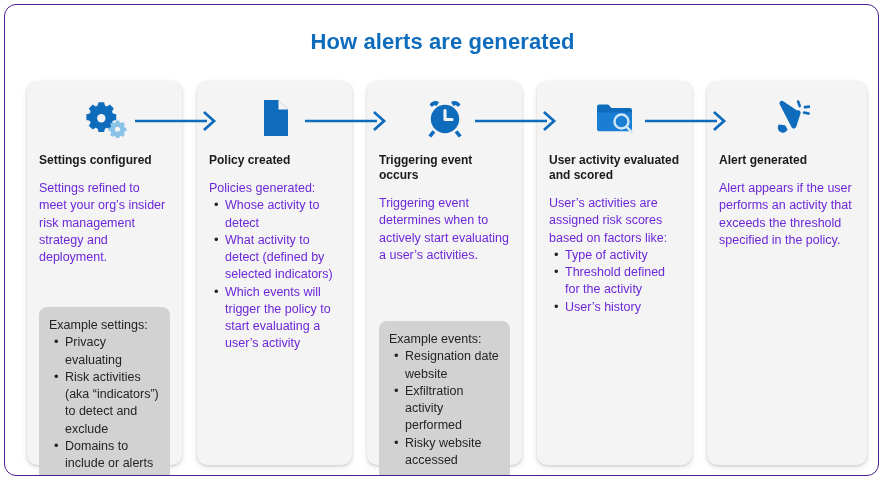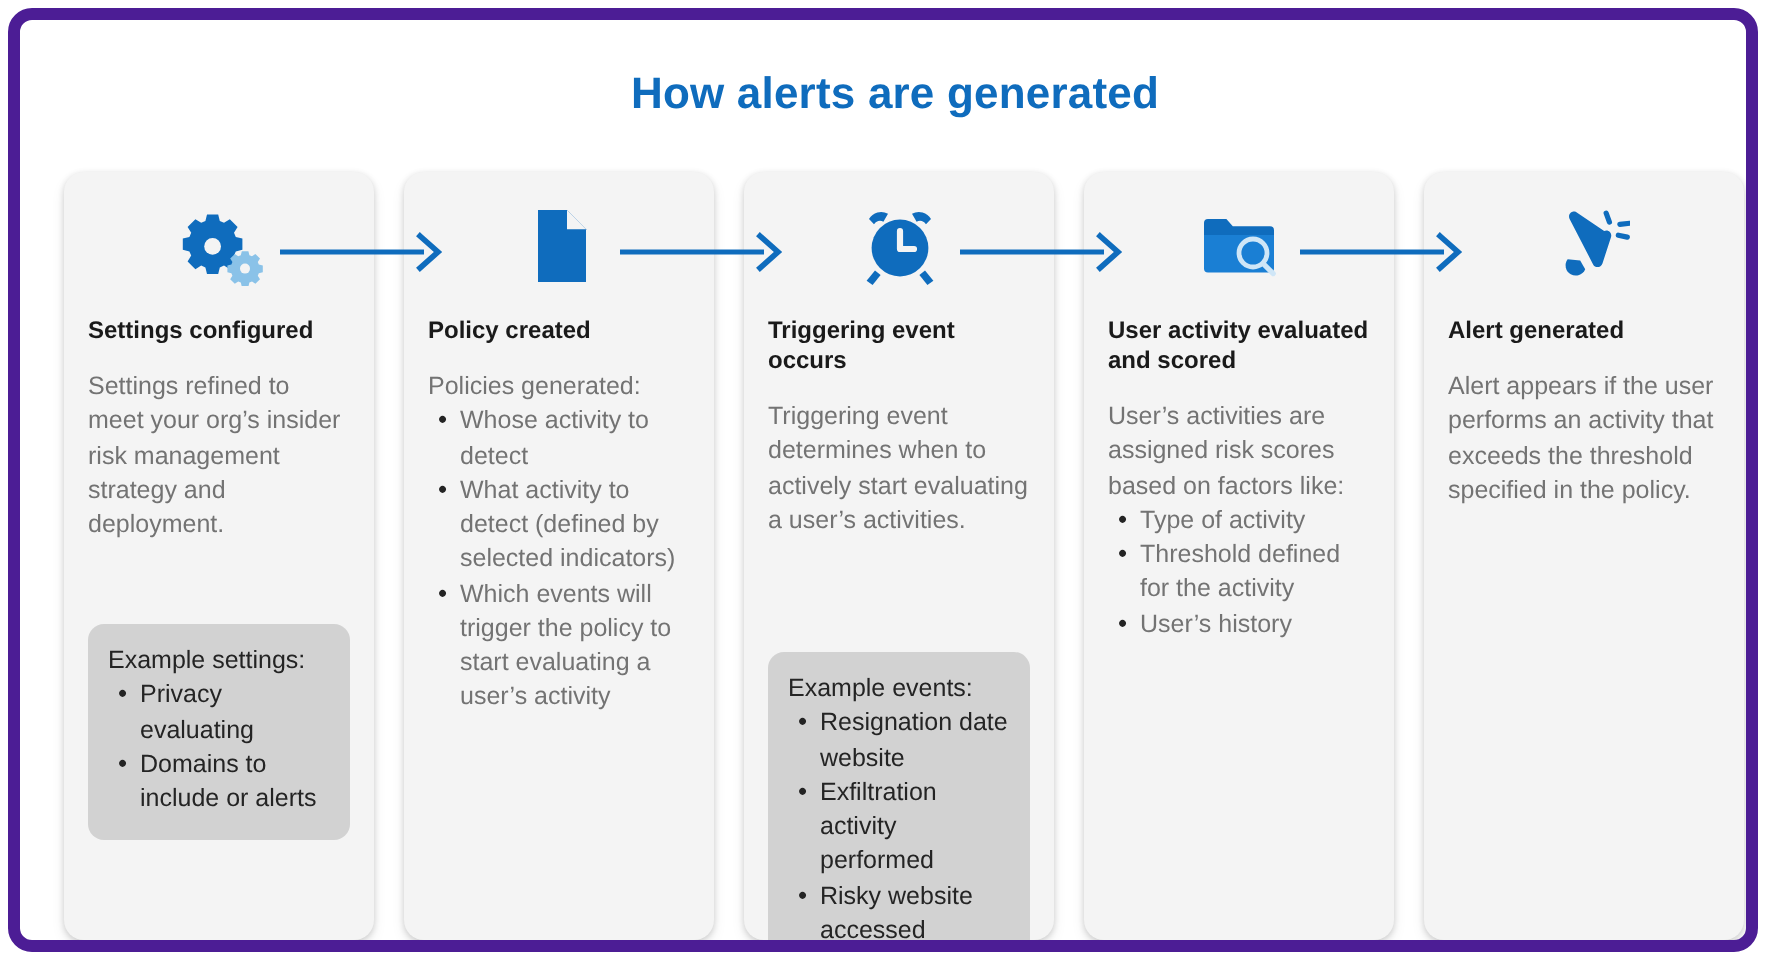--- a/index.html
+++ b/index.html
@@ -10,7 +10,7 @@
   }
   .frame{
     position:absolute;left:4px;top:4px;width:875px;height:472px;
-    background:#ffffff;border:6px solid #4c1d95;border-radius:12px;
+    background:#ffffff;border:1px solid #4c1d95;border-radius:12px;
     box-sizing:border-box;overflow:hidden;
   }
   .title{

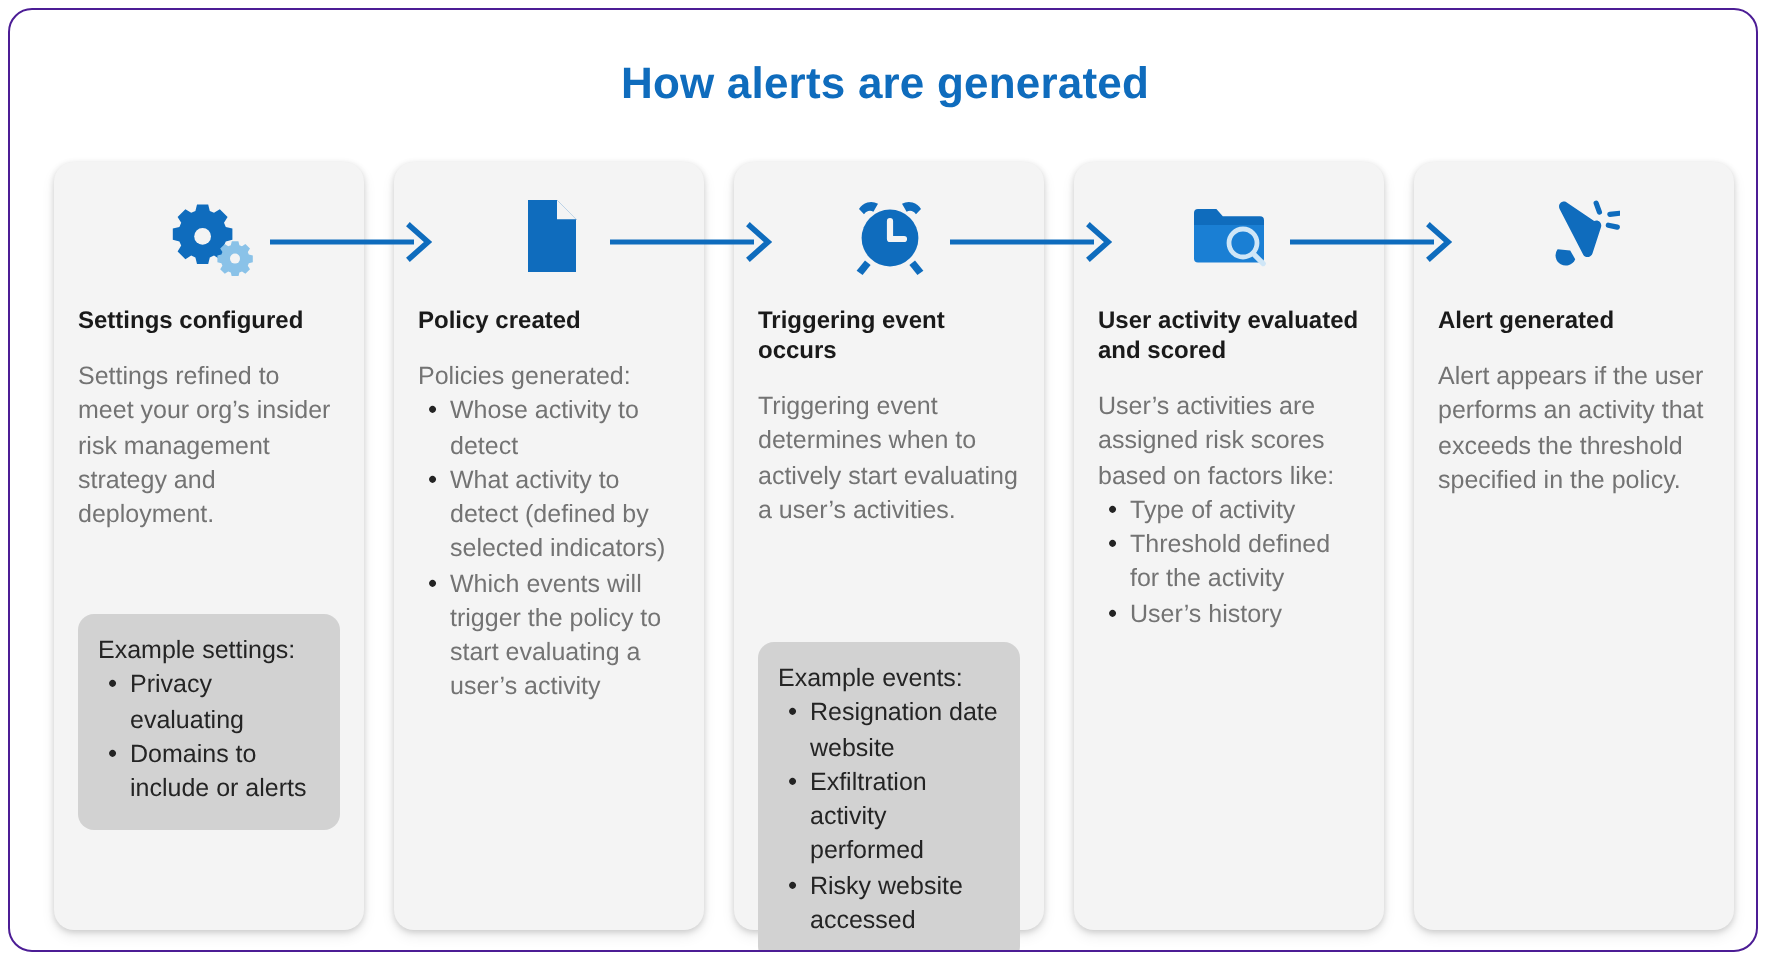--- a/index.html
+++ b/index.html
@@ -44,7 +44,7 @@
     margin:6px 0 0 0;
   }
   .card-body{
-    font-size:12.5px;color:#737373;line-height:1.38;margin-top:12px;
+    font-size:12.5px;color:#6d28d9;line-height:1.38;margin-top:12px;
   }
   .card-body p{margin:0;}
   ul.bul{margin:0;padding-left:16px;list-style:none;}

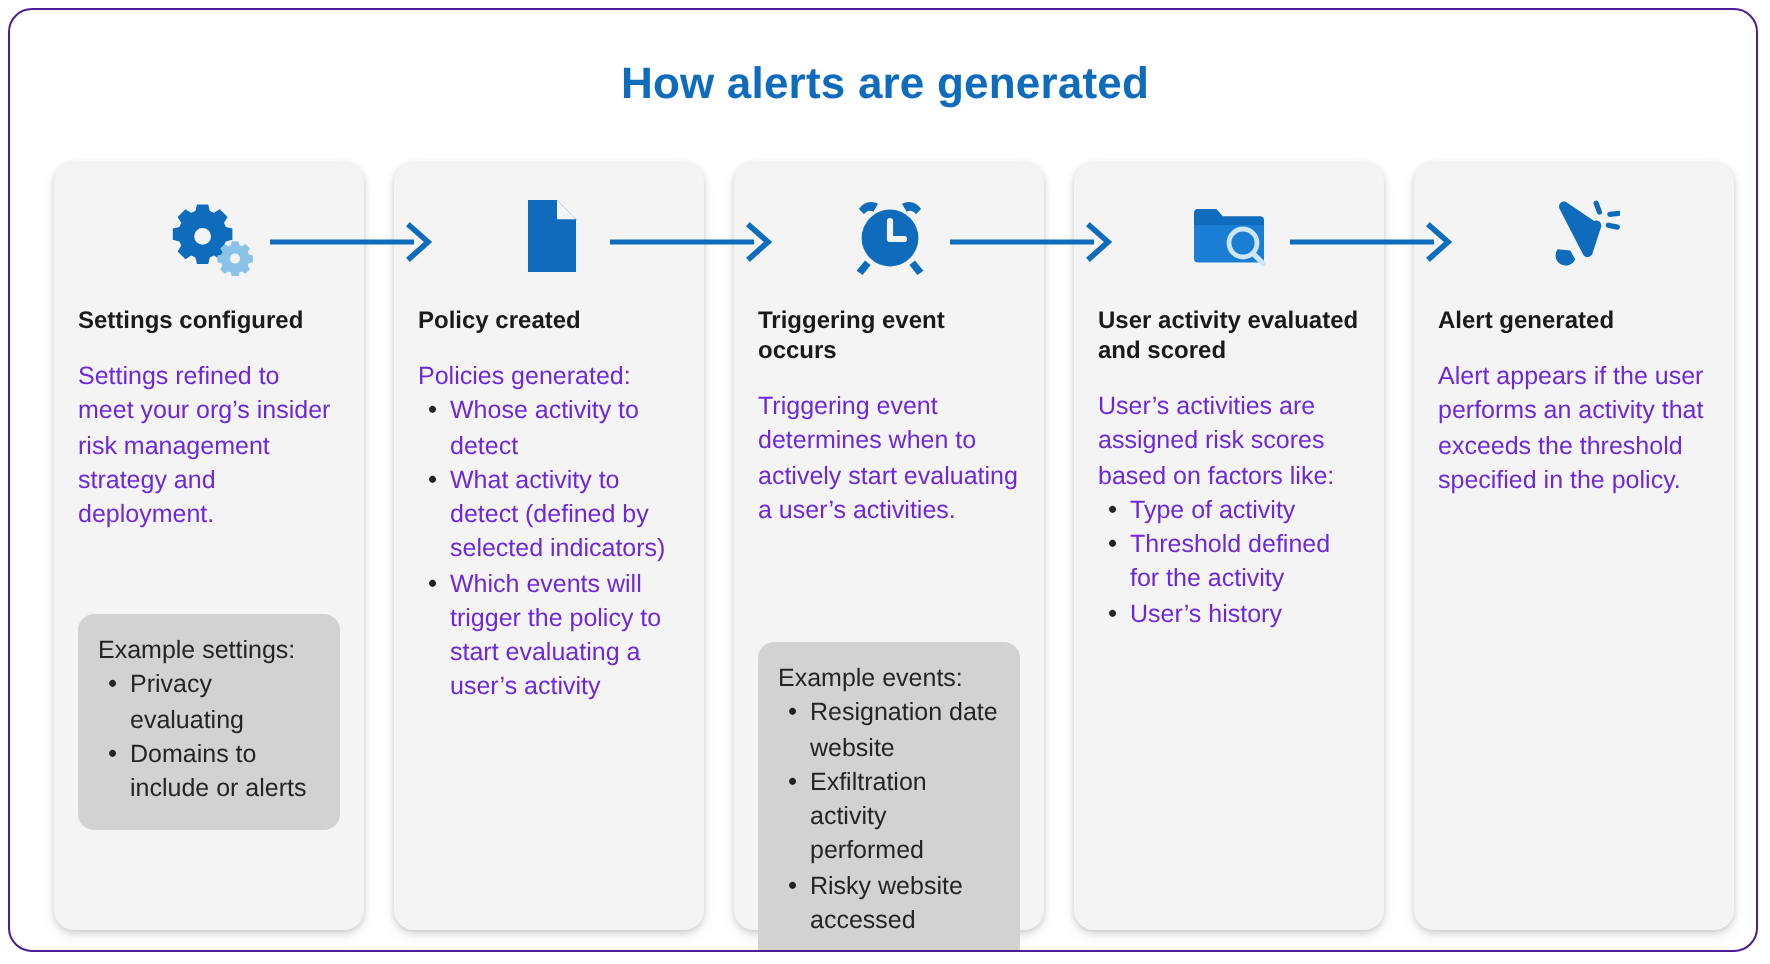--- a/index.html
+++ b/index.html
@@ -99,6 +99,7 @@
         <p>Example settings:</p>
         <ul class="bul">
           <li>Privacy evaluating</li>
+          <li>Risk activities (aka “indicators”) to detect and exclude</li>
           <li>Domains to include or alerts</li>
         </ul>
       </div>

